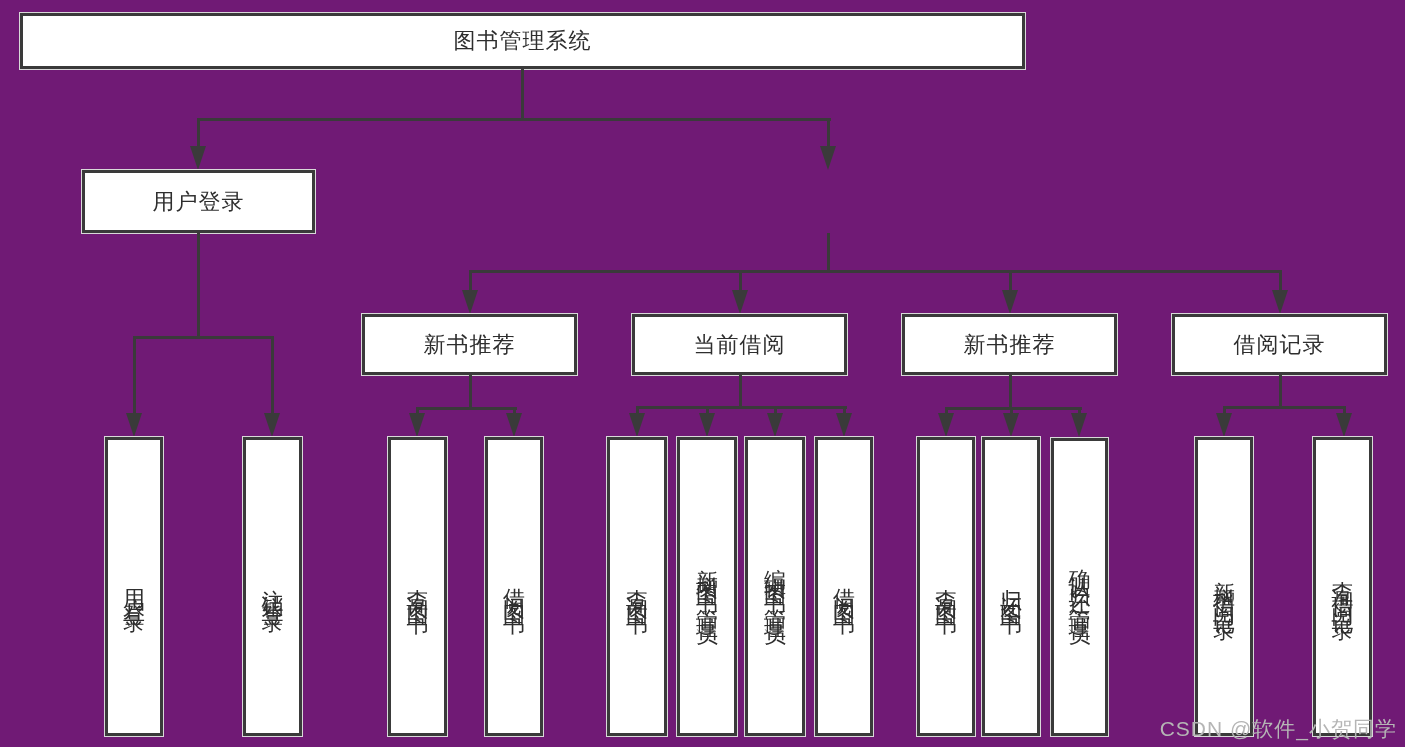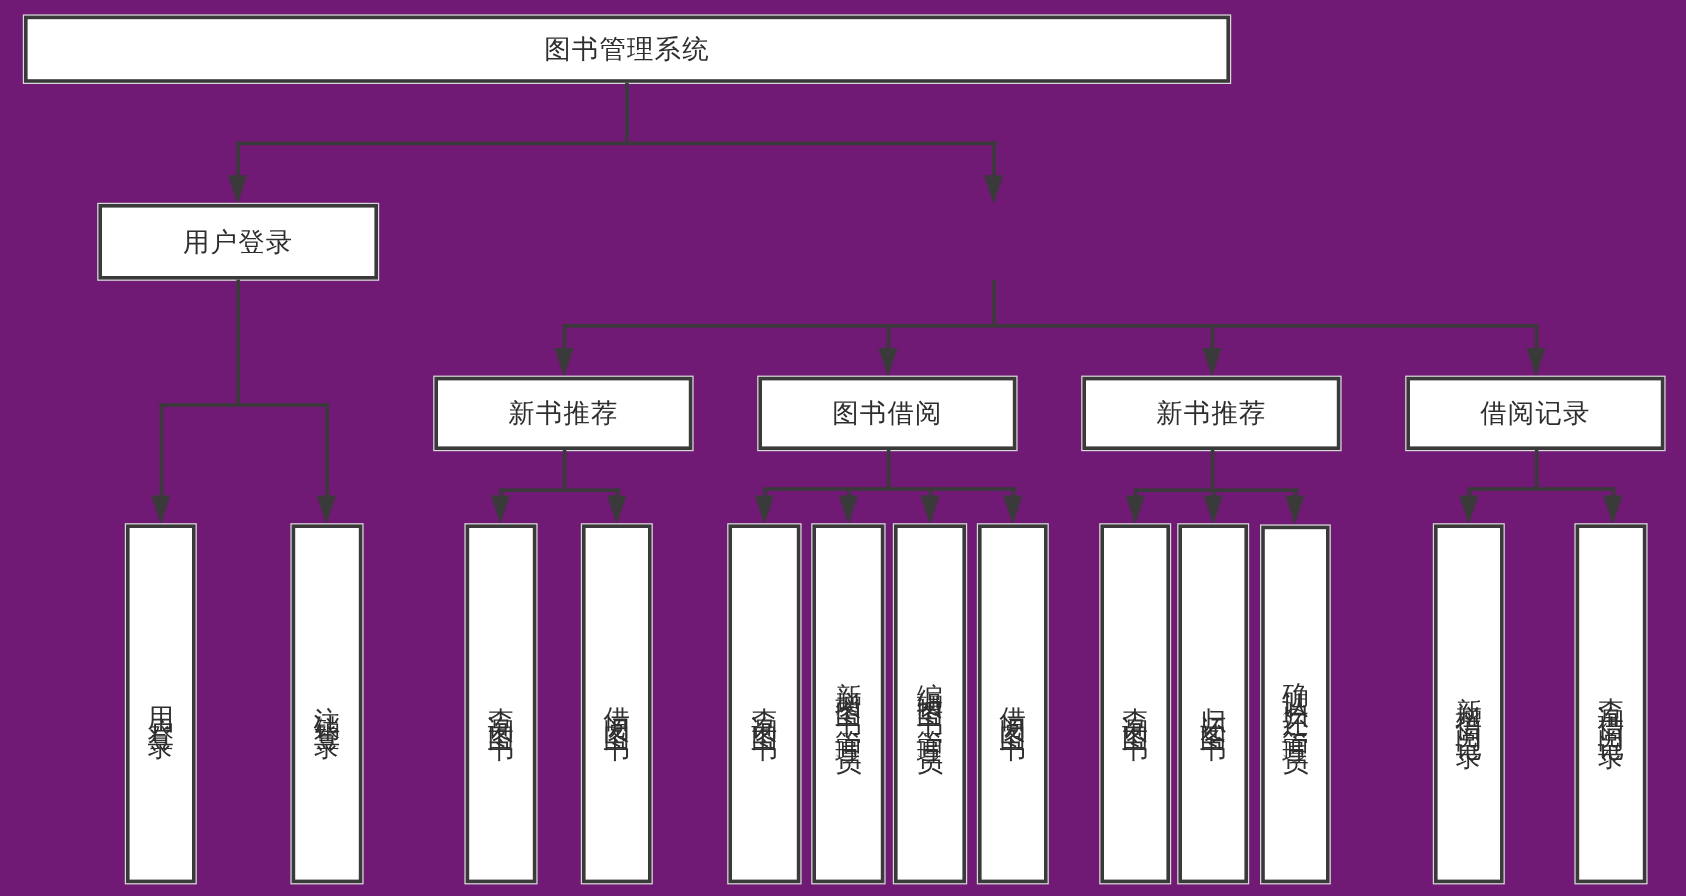--- a/index.html
+++ b/index.html
@@ -98,7 +98,7 @@
     <span>新书推荐</span>
   </div>
   <div class="box hbox" style="left:632px; top:314px; width:215px; height:61px;">
-    <span>图书借阅</span>
+    <span>当前借阅</span>
   </div>
   <div class="box hbox" style="left:902px; top:314px; width:215px; height:61px;">
     <span>新书推荐</span>

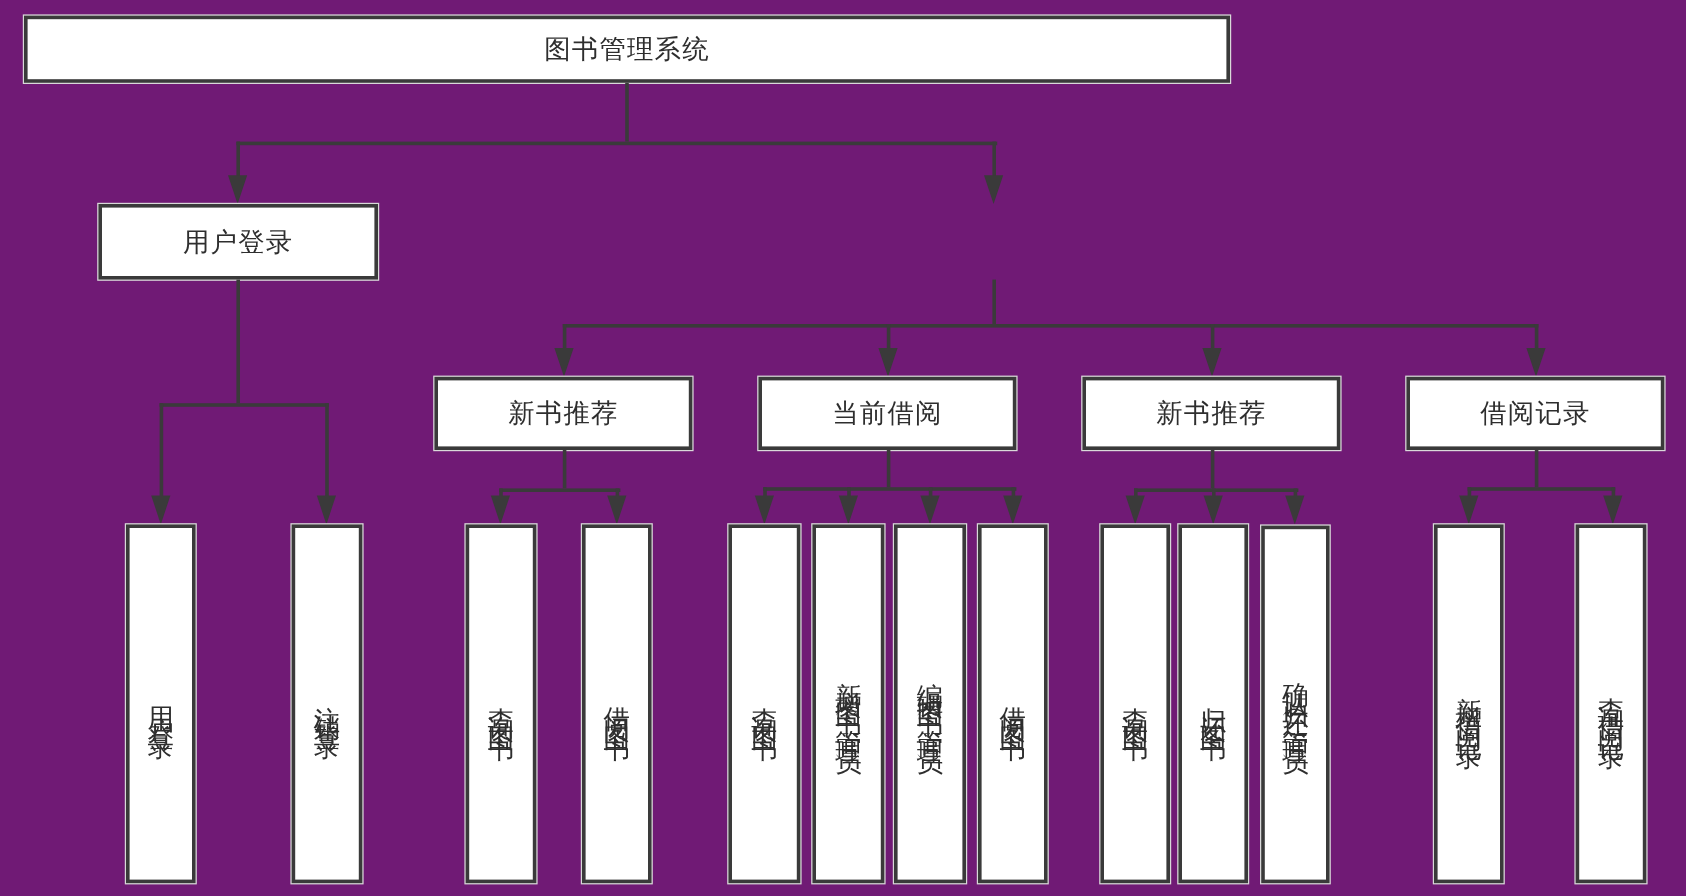--- a/index.html
+++ b/index.html
@@ -185,6 +185,7 @@
     <span class="label">查询借阅记录</span>
   </div>
 
+  <div class="watermark">CSDN @软件_小贺同学</div>
 
 </div>
 

